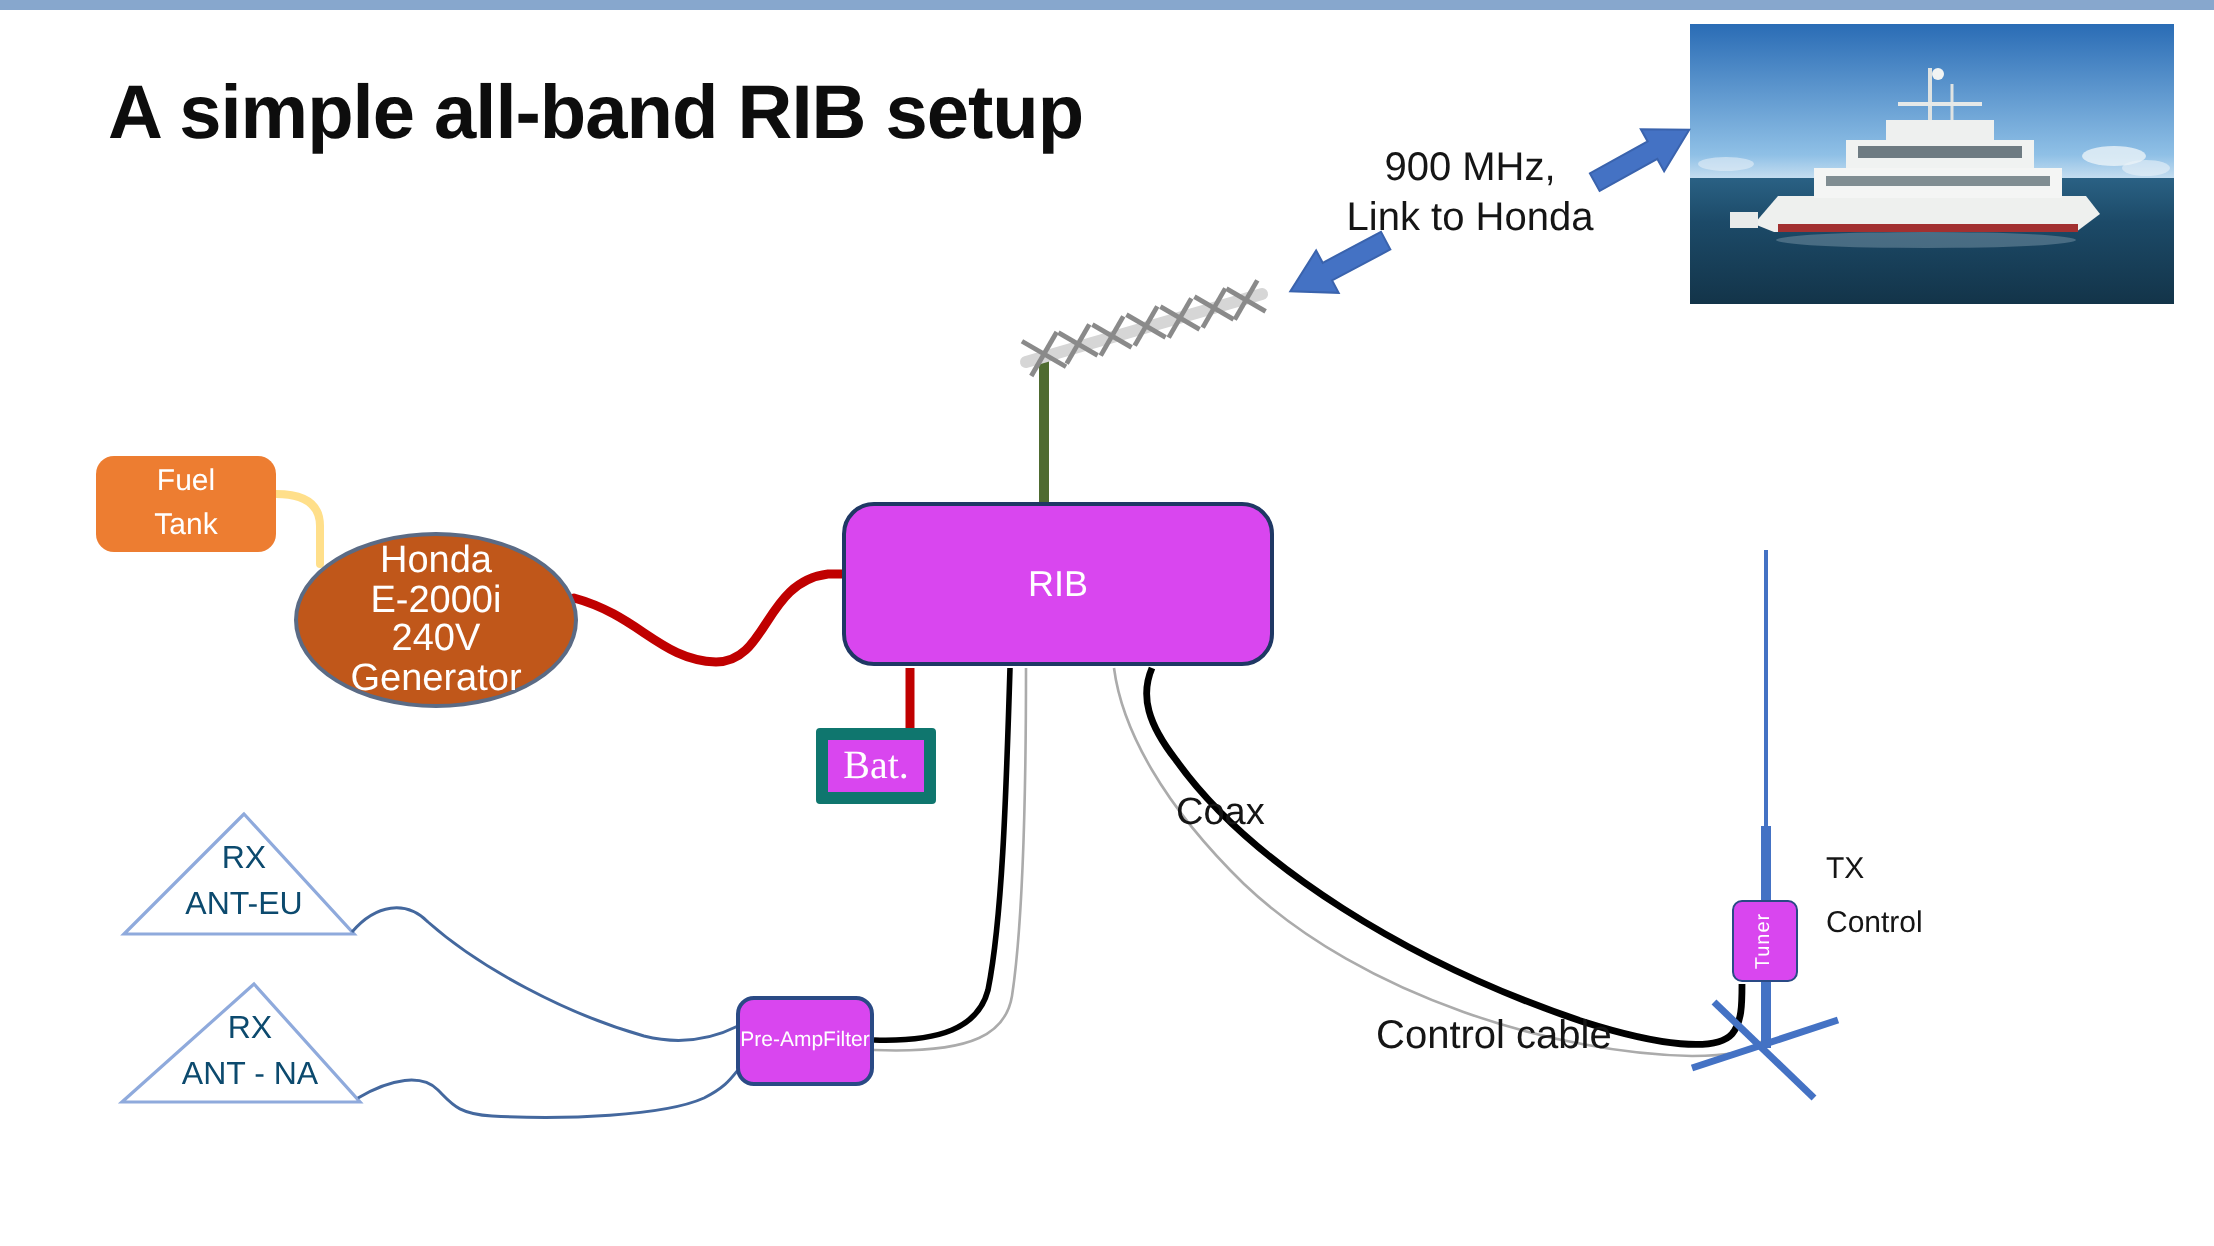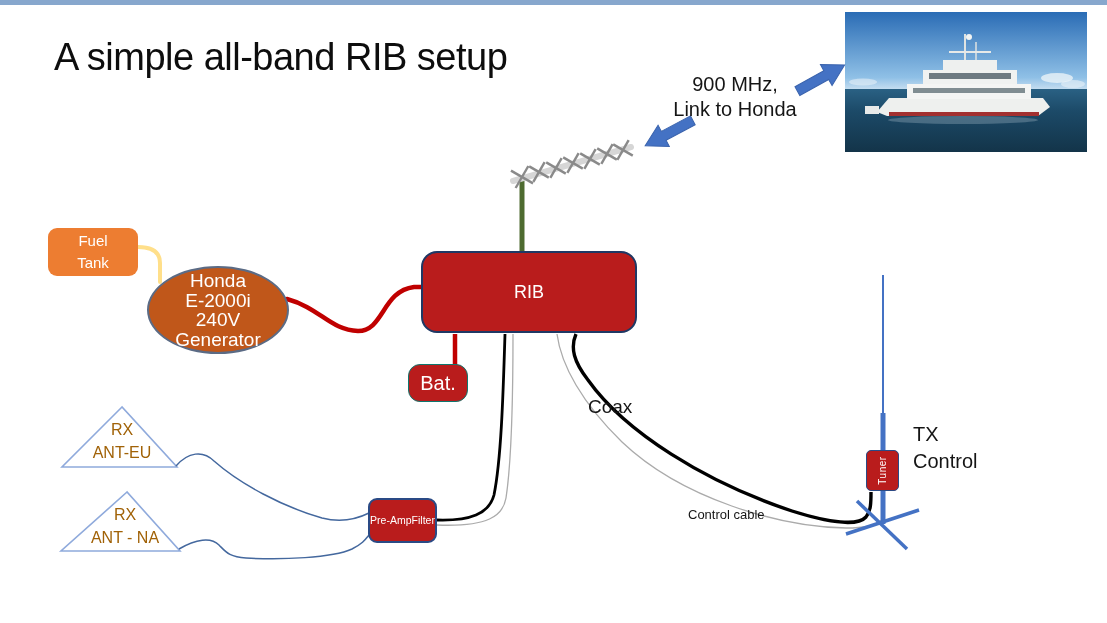--- a/index.html
+++ b/index.html
@@ -9,7 +9,7 @@
   }
   .topbar{position:absolute;left:0;top:0;width:1107px;height:5px;background:#87a7cd;}
   .title{
-    position:absolute;left:54px;top:36px;font-size:38px;font-weight:normal;
+    position:absolute;left:54px;top:36px;font-size:38px;font-weight:bold;
     letter-spacing:-0.5px;color:#0d0d0d;white-space:nowrap;
   }
   svg.canvas{position:absolute;left:0;top:0;z-index:1;}

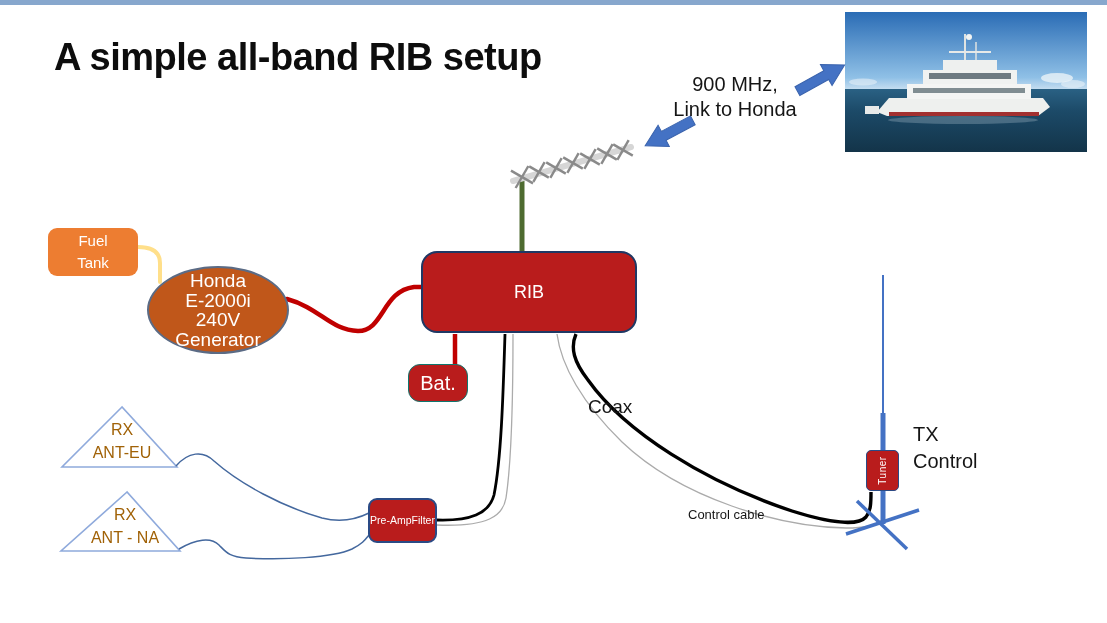--- a/index.html
+++ b/index.html
@@ -14,7 +14,7 @@
   }
   svg.canvas{position:absolute;left:0;top:0;z-index:1;}
   .box{
-    position:absolute;z-index:2;background:#b91c1c;color:#fff;
+    position:absolute;z-index:2;background:#d946ef;color:#fff;
     display:flex;align-items:center;justify-content:center;text-align:center;
     box-sizing:border-box;
   }

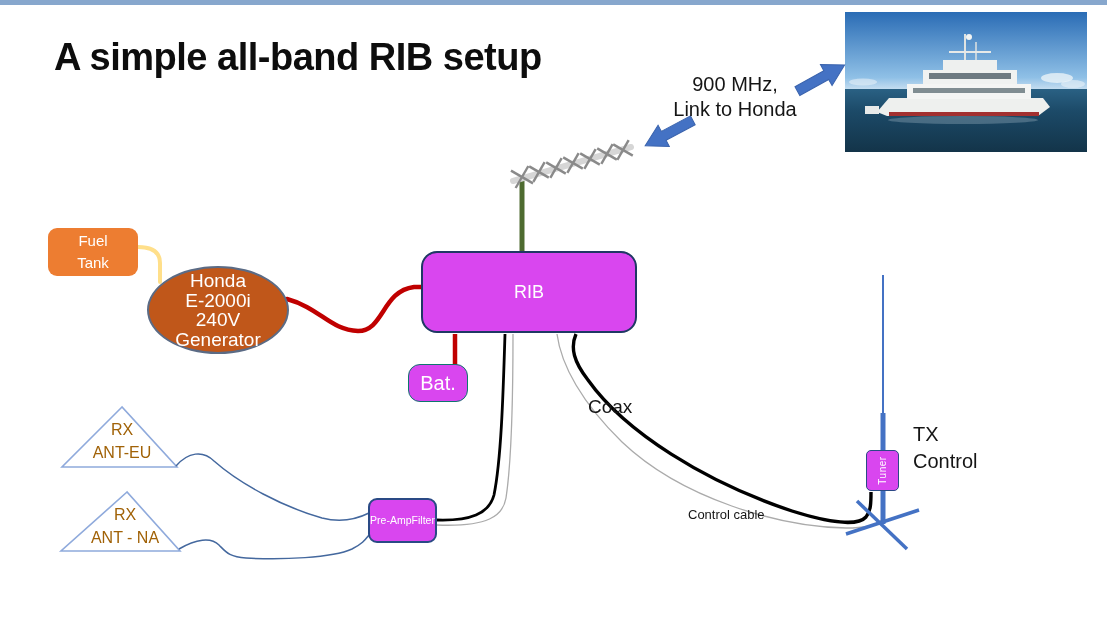--- a/index.html
+++ b/index.html
@@ -19,7 +19,7 @@
     box-sizing:border-box;
   }
   .rib-box{left:421px;top:251px;width:216px;height:82px;border:2.5px solid #1f3864;border-radius:16px;font-size:18px;}
-  .bat-box{left:408px;top:364px;width:60px;height:38px;border:1px solid #0f766e;border-radius:12px;font-size:20px;}
+  .bat-box{left:408px;top:364px;width:60px;height:38px;border:6px solid #0f766e;border-radius:2px;font-size:20px;font-family:Liberation Serif, serif;}
   .preamp-box{left:368px;top:498px;width:69px;height:45px;border:2px solid #2a4a85;border-radius:9px;
     font-size:10.5px;line-height:13px;}
   .tuner-box{left:866px;top:450px;width:33px;height:41px;border:1.5px solid #2a4a85;border-radius:5px;font-size:10px;}

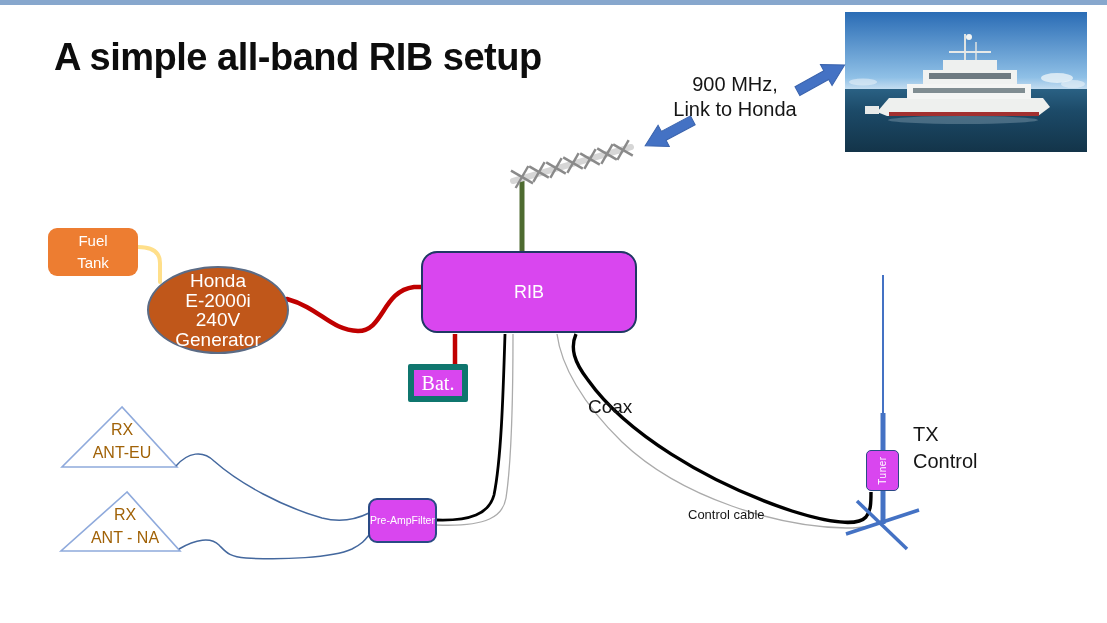--- a/index.html
+++ b/index.html
@@ -39,7 +39,7 @@
   .coax-label{left:588px;top:396px;font-size:19px;}
   .control-label{left:688px;top:507px;font-size:13px;}
   .txant-label{left:913px;top:421px;font-size:20px;line-height:27px;}
-  .tri-label{position:absolute;z-index:3;text-align:center;color:#a16207;font-size:16px;line-height:23px;}
+  .tri-label{position:absolute;z-index:3;text-align:center;color:#0c4a6e;font-size:16px;line-height:23px;}
   .tri-eu{left:67px;top:418px;width:110px;}
   .tri-na{left:70px;top:503px;width:110px;}
 </style>

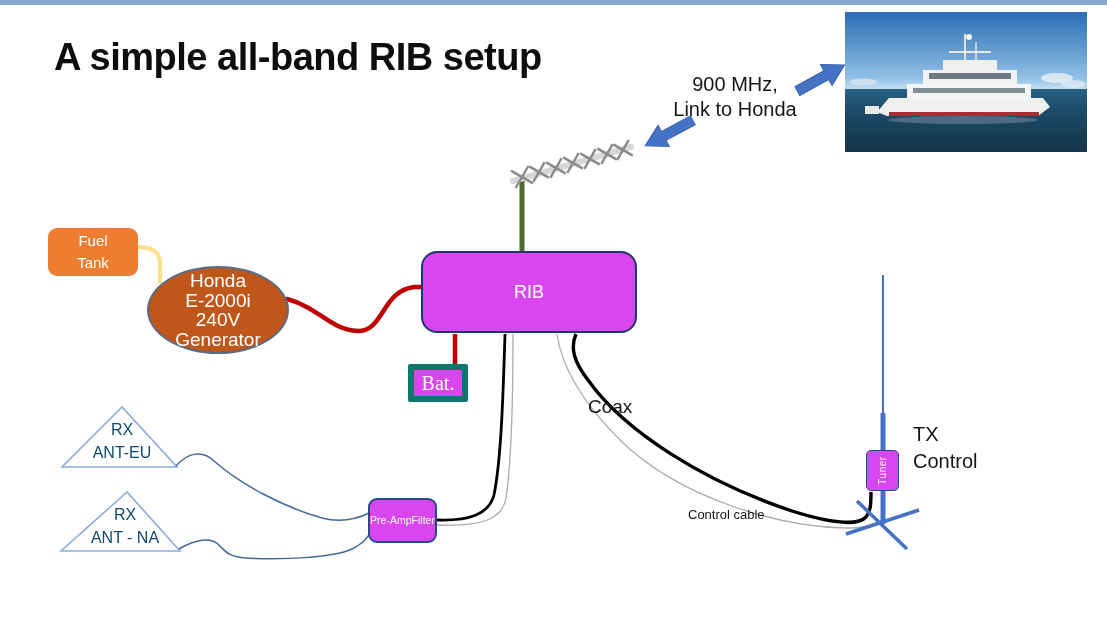--- a/index.html
+++ b/index.html
@@ -38,7 +38,7 @@
   .link-label{left:650px;top:72px;width:170px;text-align:center;font-size:20px;line-height:25px;}
   .coax-label{left:588px;top:396px;font-size:19px;}
   .control-label{left:688px;top:507px;font-size:13px;}
-  .txant-label{left:913px;top:421px;font-size:20px;line-height:27px;}
+  .txant-label{left:913px;top:421px;font-size:15px;line-height:27px;}
   .tri-label{position:absolute;z-index:3;text-align:center;color:#0c4a6e;font-size:16px;line-height:23px;}
   .tri-eu{left:67px;top:418px;width:110px;}
   .tri-na{left:70px;top:503px;width:110px;}

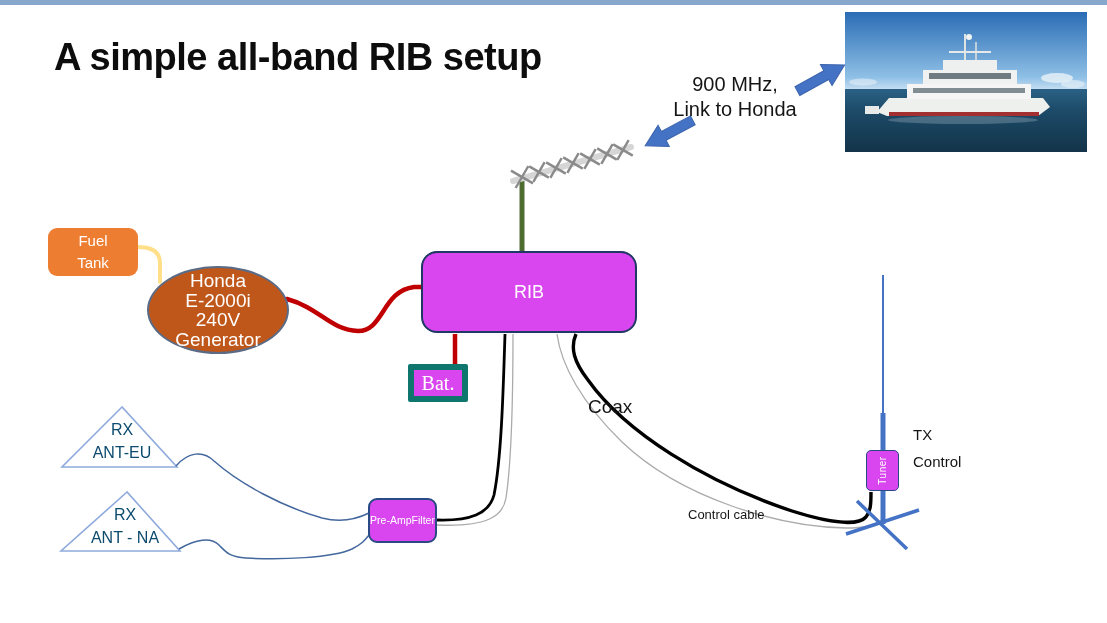--- a/index.html
+++ b/index.html
@@ -37,7 +37,7 @@
   .flabel{position:absolute;z-index:3;color:#151515;}
   .link-label{left:650px;top:72px;width:170px;text-align:center;font-size:20px;line-height:25px;}
   .coax-label{left:588px;top:396px;font-size:19px;}
-  .control-label{left:688px;top:507px;font-size:13px;}
+  .control-label{left:688px;top:507px;font-size:20px;}
   .txant-label{left:913px;top:421px;font-size:15px;line-height:27px;}
   .tri-label{position:absolute;z-index:3;text-align:center;color:#0c4a6e;font-size:16px;line-height:23px;}
   .tri-eu{left:67px;top:418px;width:110px;}

